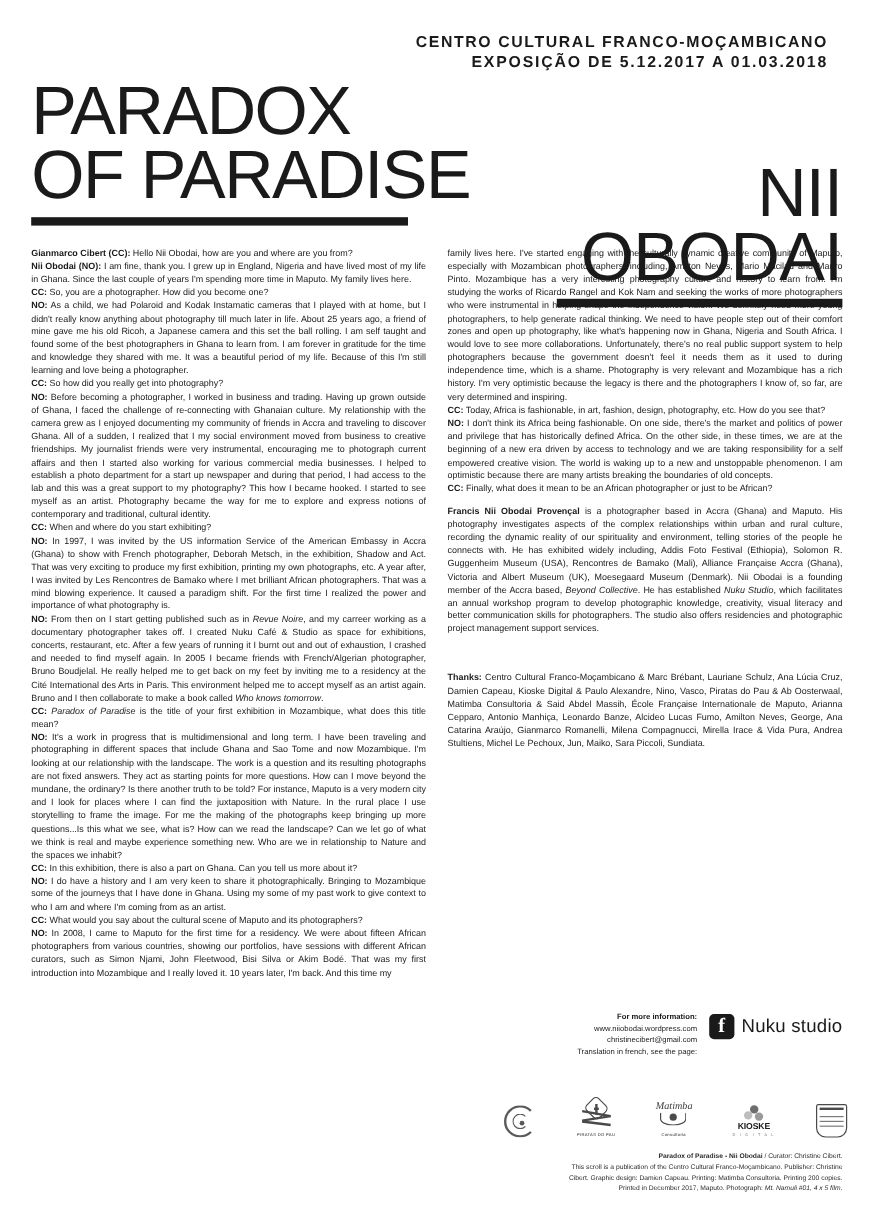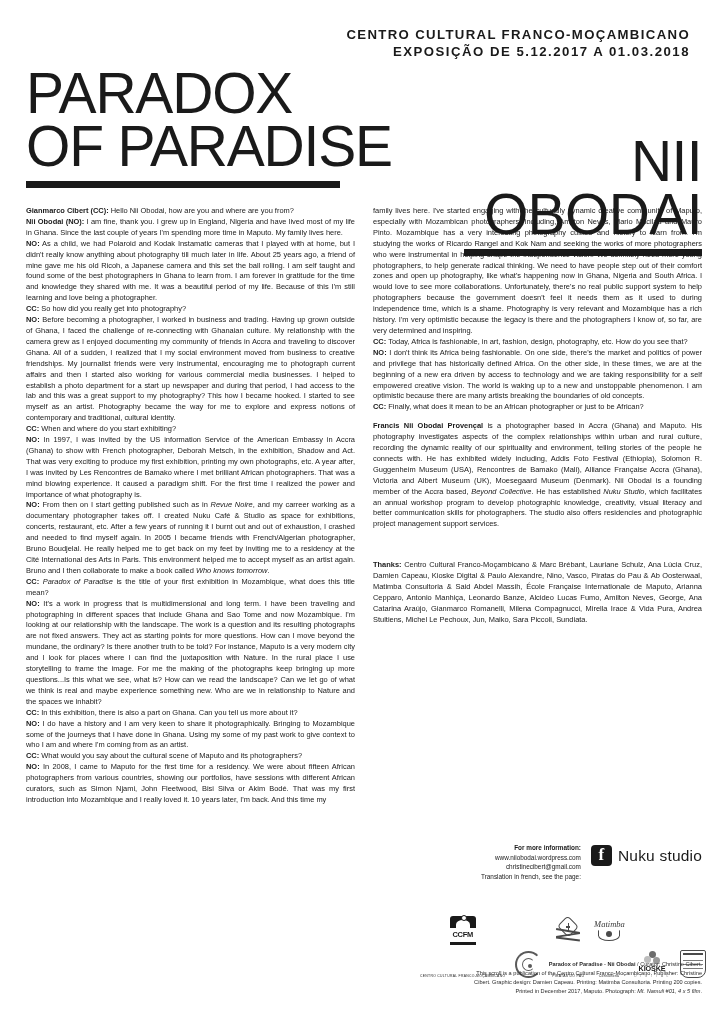--- a/index.html
+++ b/index.html
@@ -442,6 +442,7 @@
     <div class="col" id="col-left">
         <p><b>Gianmarco Cibert (CC):</b><span> Hello Nii Obodai, how are you and where are you from?</span></p>
         <p><b>Nii Obodai (NO):</b><span> I am fine, thank you. I grew up in England, Nigeria and have lived most of my life in Ghana. Since the last couple of years I'm spending more time in Maputo. My family lives here.</span></p>
+        <p><b>CC:</b><span> So, you are a photographer. How did you become one?</span></p>
         <p><b>NO:</b><span> As a child, we had Polaroid and Kodak Instamatic cameras that I played with at home, but I didn't really know anything about photography till much later in life. About 25 years ago, a friend of mine gave me his old Ricoh, a Japanese camera and this set the ball rolling. I am self taught and found some of the best photographers in Ghana to learn from. I am forever in gratitude for the time and knowledge they shared with me. It was a beautiful period of my life. Because of this I'm still learning and love being a photographer.</span></p>
         <p><b>CC:</b><span> So how did you really get into photography?</span></p>
         <p><b>NO:</b><span> Before becoming a photographer, I worked in business and trading. Having up grown outside of Ghana, I faced the challenge of re-connecting with Ghanaian culture. My relationship with the camera grew as I enjoyed documenting my community of friends in Accra and traveling to discover Ghana. All of a sudden, I realized that I my social environment moved from business to creative friendships. My journalist friends were very instrumental, encouraging me to photograph current affairs and then I started also working for various commercial media businesses. I helped to establish a photo department for a start up newspaper and during that period, I had access to the lab and this was a great support to my photography? This how I became hooked. I started to see myself as an artist. Photography became the way for me to explore and express notions of contemporary and traditional, cultural identity.</span></p>

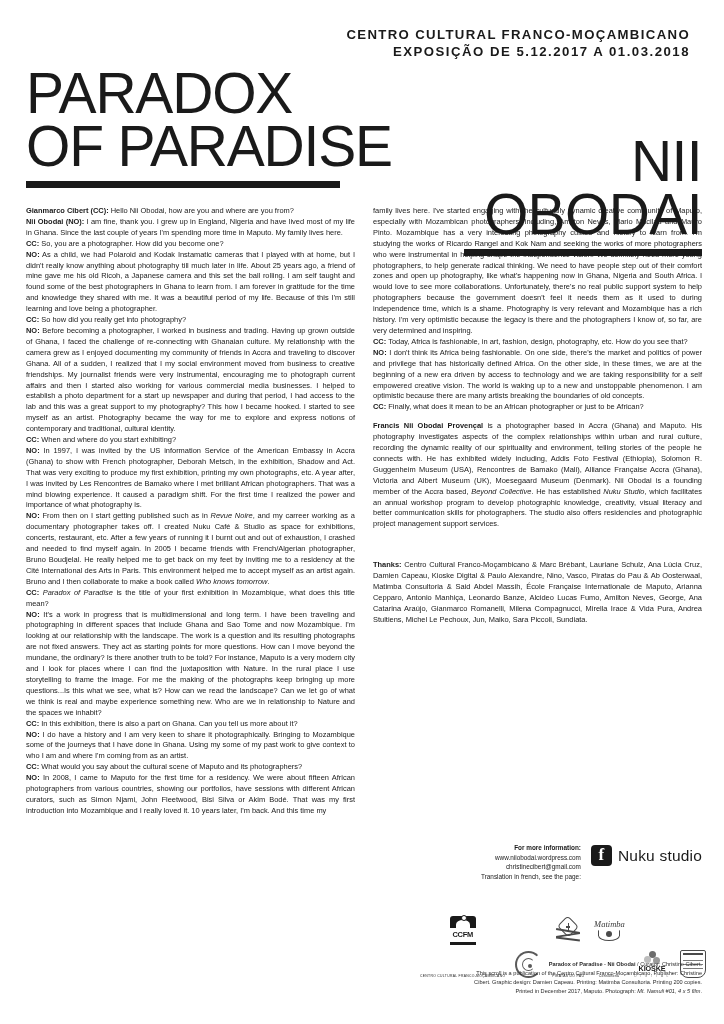--- a/index.html
+++ b/index.html
@@ -183,7 +183,6 @@
     flex-direction: column;
     align-items: center;
     color: #1a1a1a;
-    gap: 27px;
   }
   .logo-cap {
     font-size: 3.4px;

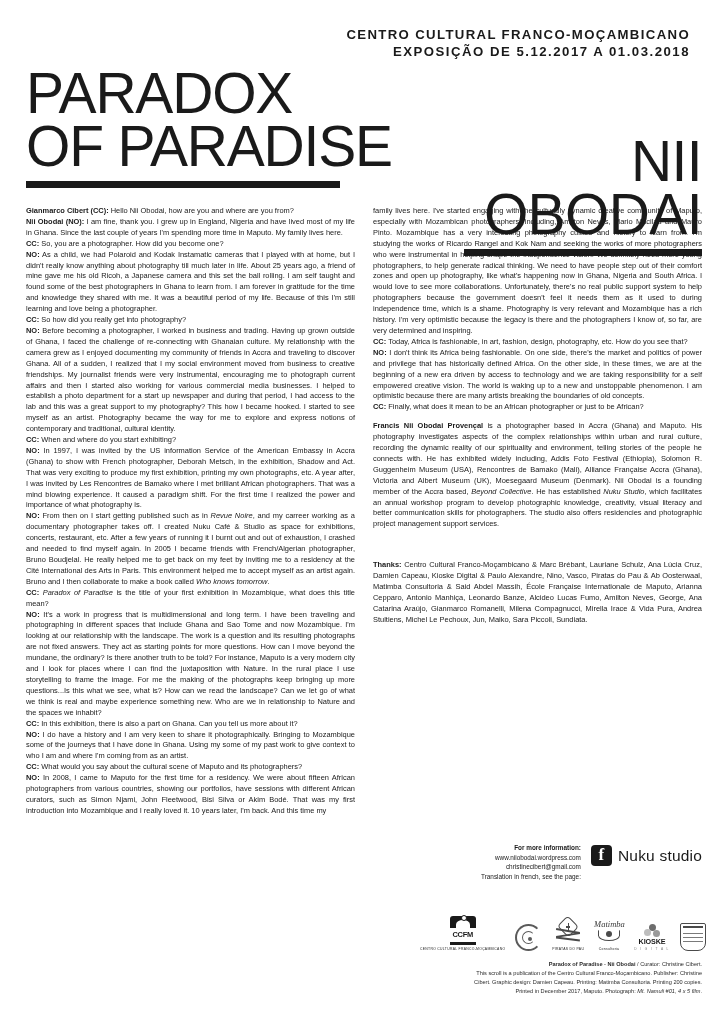--- a/index.html
+++ b/index.html
@@ -483,16 +483,6 @@
 
   <div class="logos">
 
-    <div class="logo">
-      <div class="ccfm-mark">
-        <div class="ccfm-top"></div>
-        <div class="ccfm-notch"></div>
-        <div class="ccfm-dot"></div>
-        <div class="ccfm-word">CCFM</div>
-        <div class="ccfm-bar"></div>
-      </div>
-      <div class="logo-cap">CENTRO CULTURAL FRANCO-MOÇAMBICANO</div>
-    </div>
 
     <div class="logo">
       <div class="c-mark"></div>

